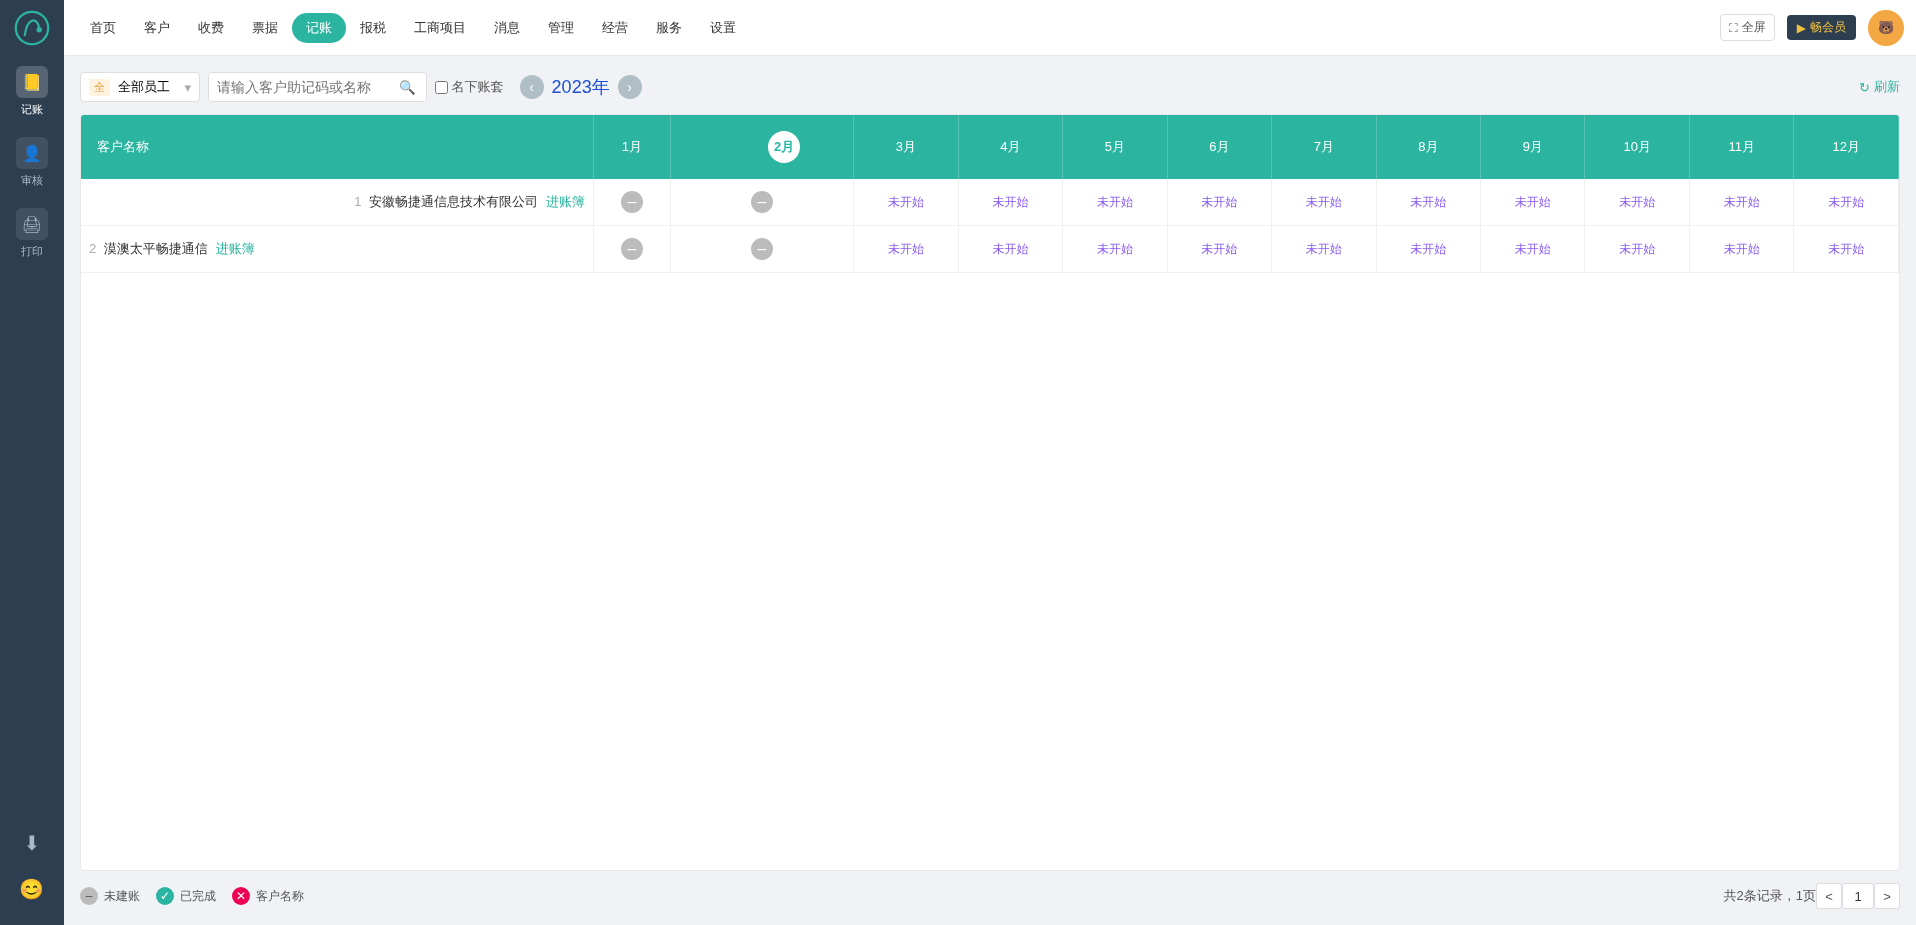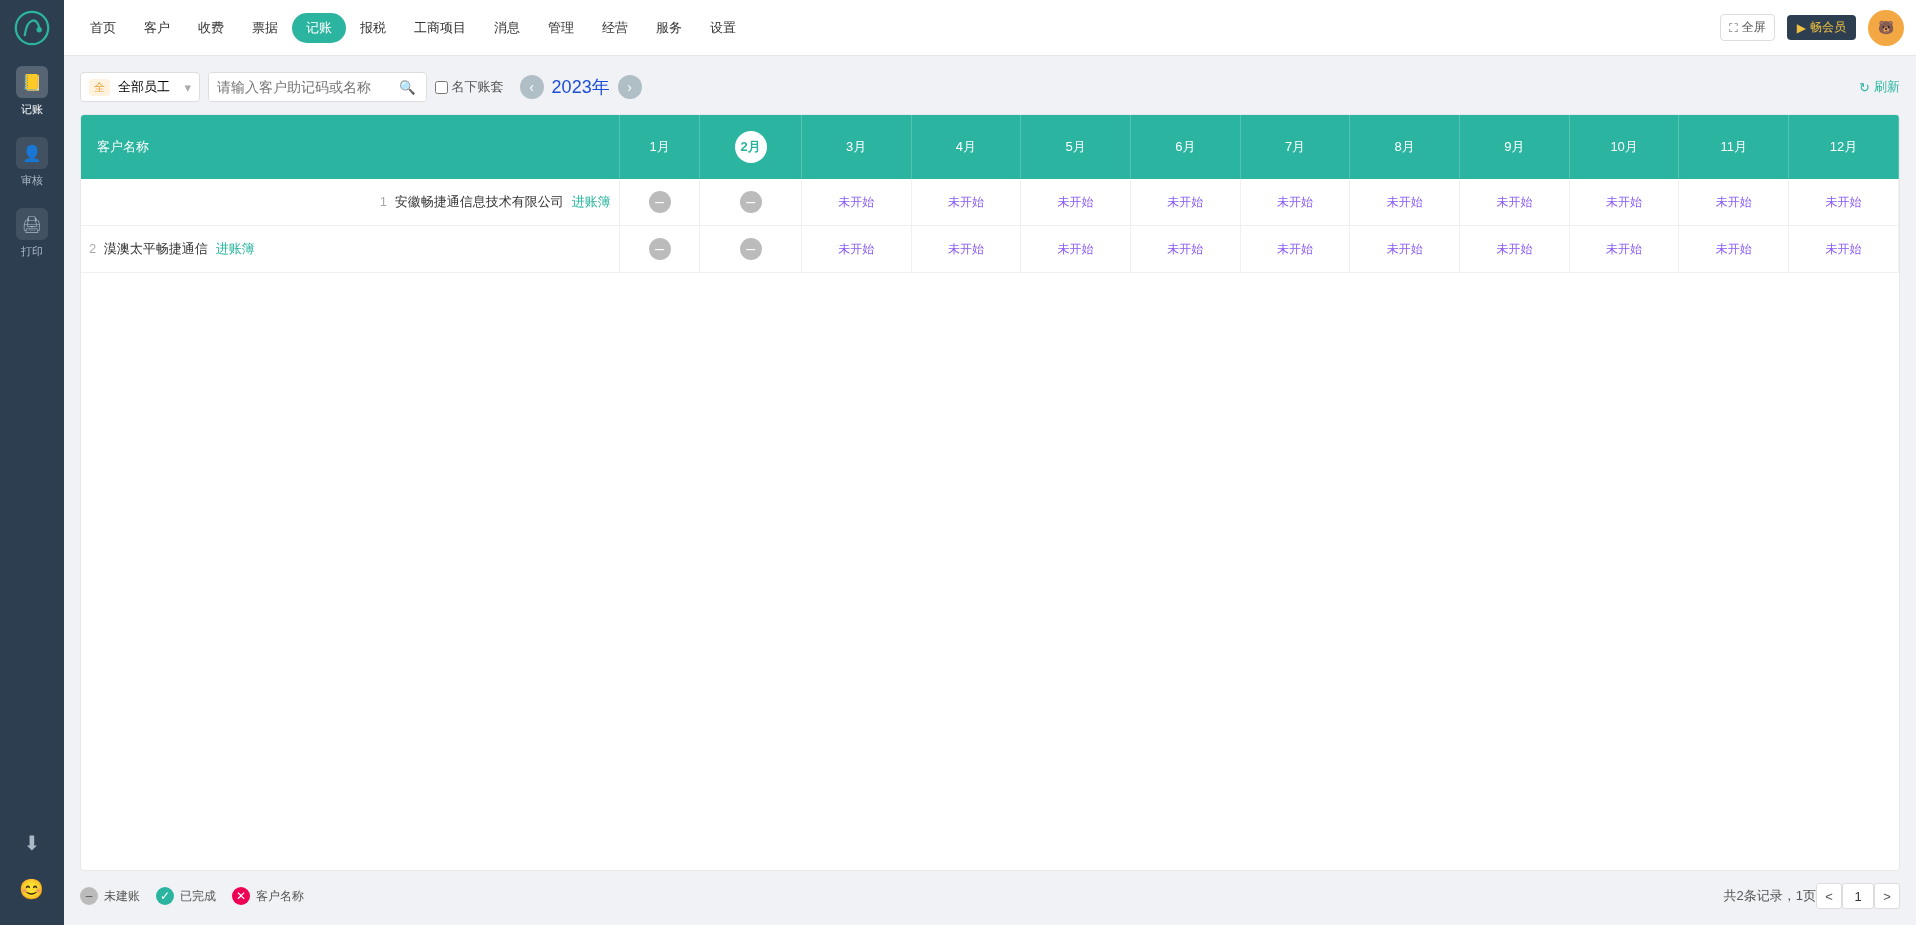--- a/index.html
+++ b/index.html
@@ -158,7 +158,7 @@
     thead th:first-child { text-align: left; padding-left: 16px; }
     .month-circle {
       display: inline-flex; align-items: center; justify-content: center;
-      width: 32px; height: 32px; border-radius: 50%; background: #fff; color: #2bb5a0; font-weight: bold;
+      width: 32px; height: 32px; border-radius: 50%; background: #fff; color: #2bb5a0; font-weight: bold; margin-left: 44px;
     }
     tbody tr { border-bottom: 1px solid #f0f0f0; }
     tbody td { padding: 12px 8px; text-align: center; color: #555; font-size: 13px; border-right: 1px solid #f0f0f0; }

